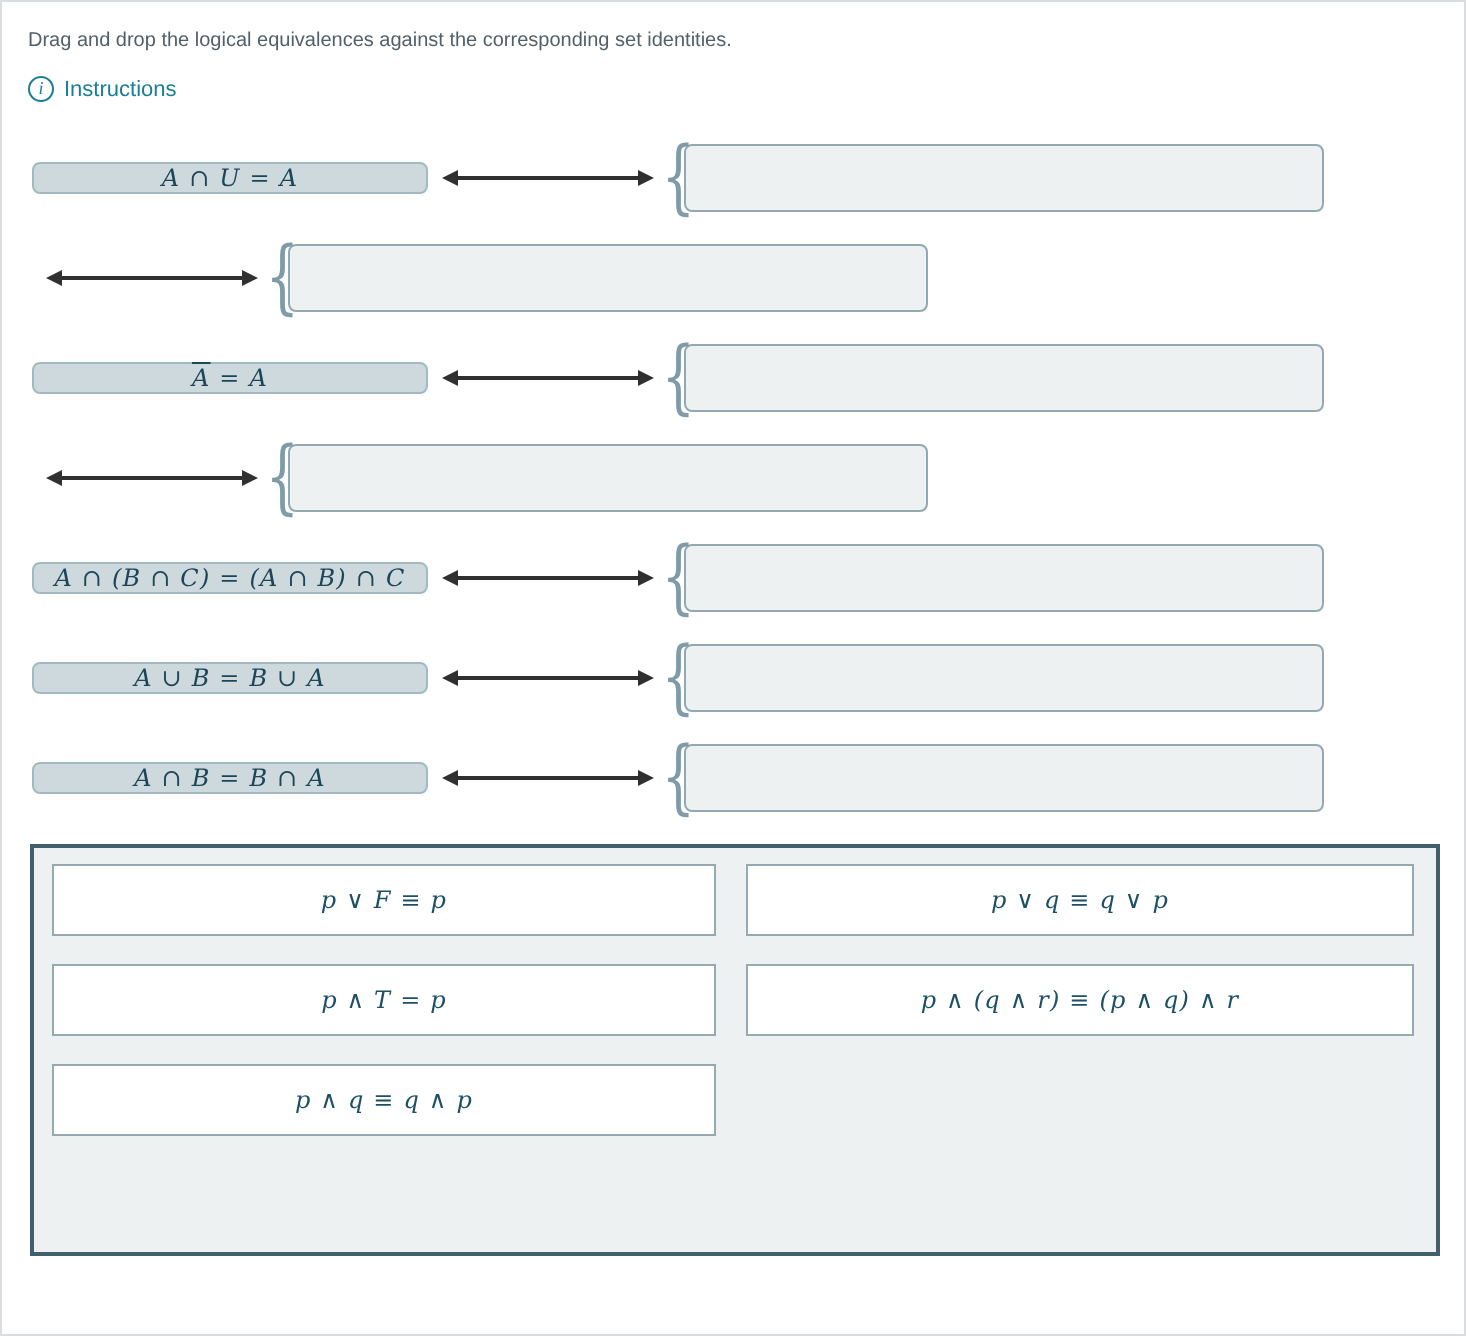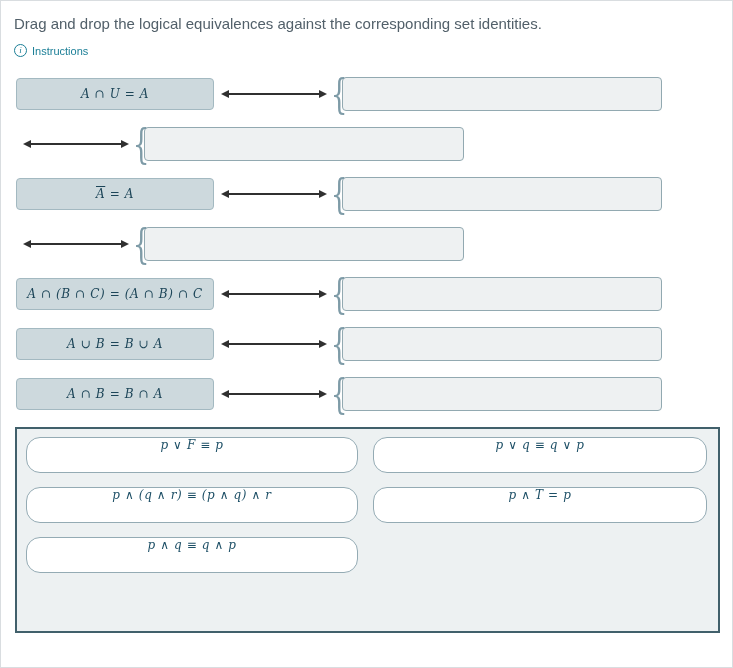--- a/index.html
+++ b/index.html
@@ -23,7 +23,7 @@
     cursor: pointer; padding: 0;
   }
 
-  .prompt { font-size: 15px; color: #52606a; padding: 14px 13px 0 13px; }
+  .prompt { font-size: 10px; color: #52606a; padding: 14px 13px 0 13px; }
 
   .instructions {
     display: inline-flex; align-items: center; gap: 5px;

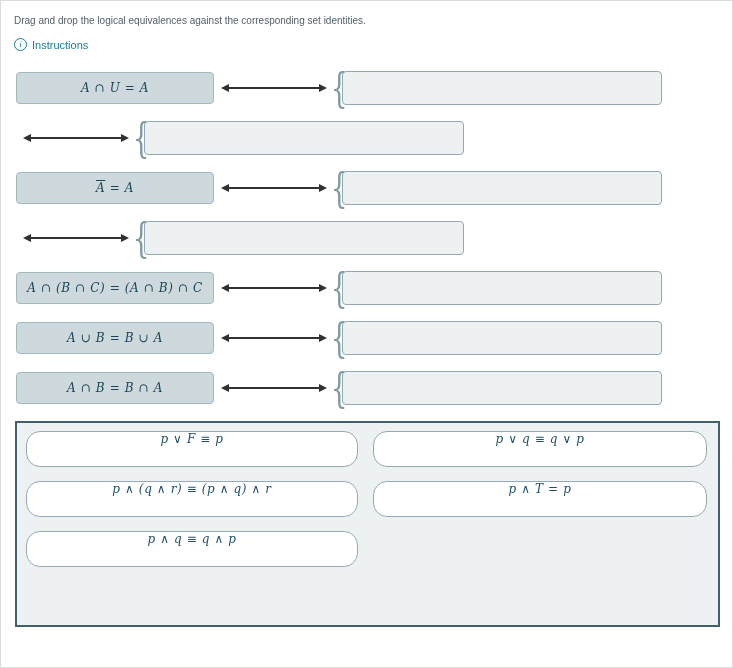--- a/index.html
+++ b/index.html
@@ -40,7 +40,7 @@
   .rows { padding: 20px 0 0 15px; display: flex; flex-direction: column; gap: 16px; }
   .match-row { display: flex; align-items: center; height: 34px; }
   .identity-box {
-    width: 198px; height: 32px;
+    width: 198px; height: 16px;
     background: #cdd9dd; border: 1px solid #a3b9c1; border-radius: 4px;
     display: flex; align-items: center; justify-content: center;
     flex: none;

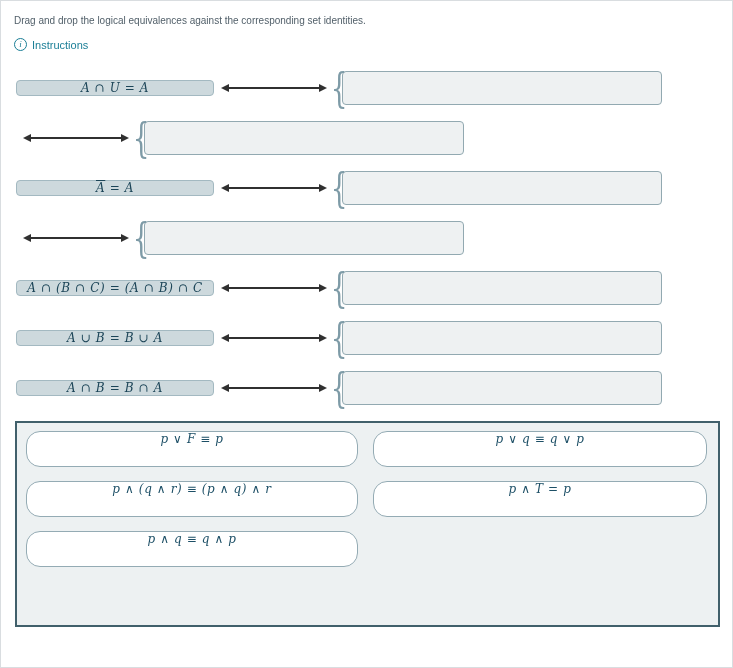--- a/index.html
+++ b/index.html
@@ -91,8 +91,8 @@
   }
   .option-box {
     height: 36px; background: #fff;
-    border: 1px solid #94abb4; border-radius: 14px;
-    display: flex; align-items: flex-start; justify-content: center;
+    border: 1px solid #94abb4; border-radius: 0;
+    display: flex; align-items: center; justify-content: center;
     cursor: grab;
   }
   .option-box .math { color: #1d4f66; }

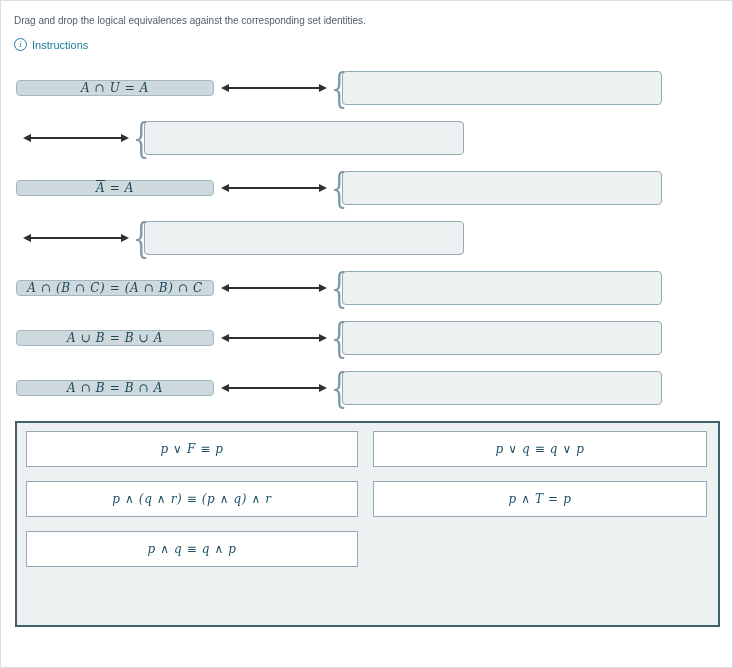--- a/index.html
+++ b/index.html
@@ -179,10 +179,10 @@
       <span class="math">p ∨ q ≡ q ∨ p</span>
     </div>
     <div class="option-box">
-      <span class="math">p ∧ (q ∧ r) ≡ (p ∧ q) ∧ r</span>
+      <span class="math">p ∧ T = p</span>
     </div>
     <div class="option-box">
-      <span class="math">p ∧ T = p</span>
+      <span class="math">p ∧ (q ∧ r) ≡ (p ∧ q) ∧ r</span>
     </div>
     <div class="option-box">
       <span class="math">p ∧ q ≡ q ∧ p</span>

